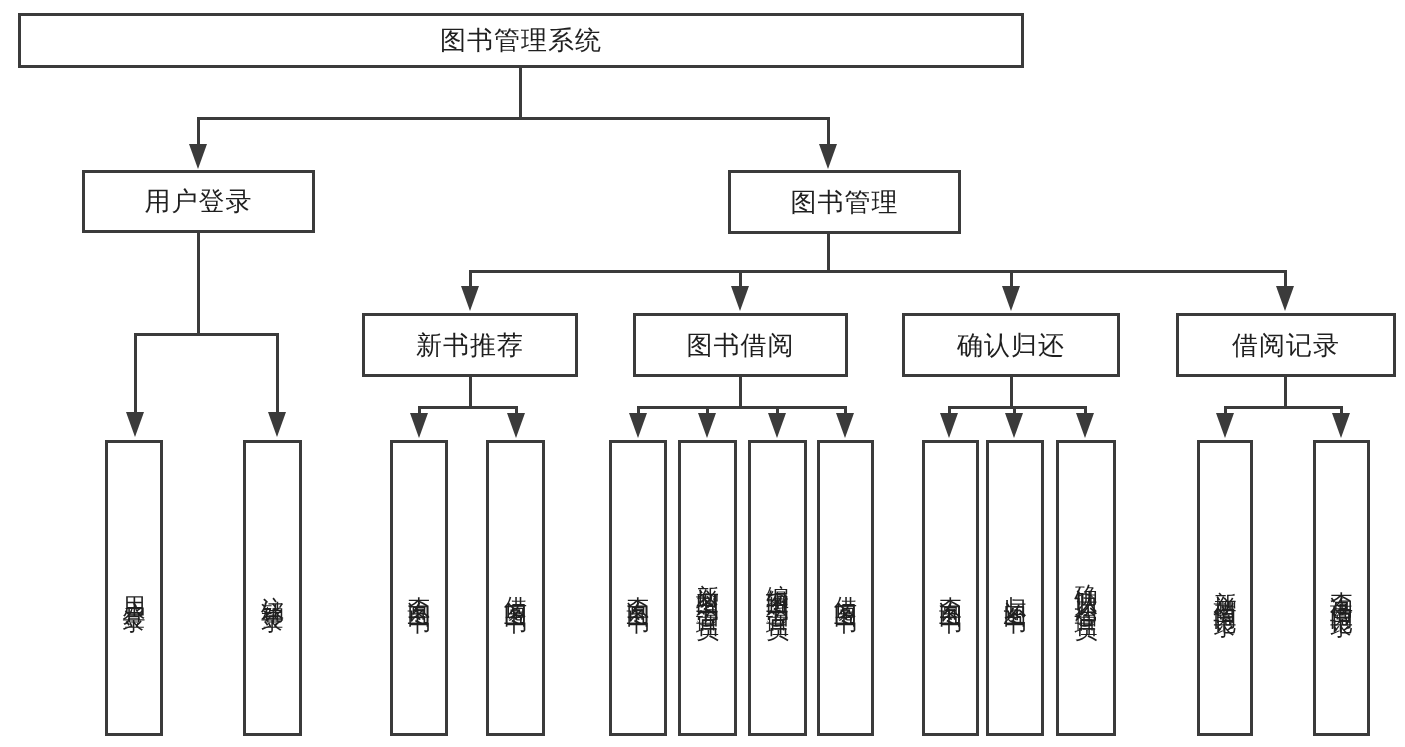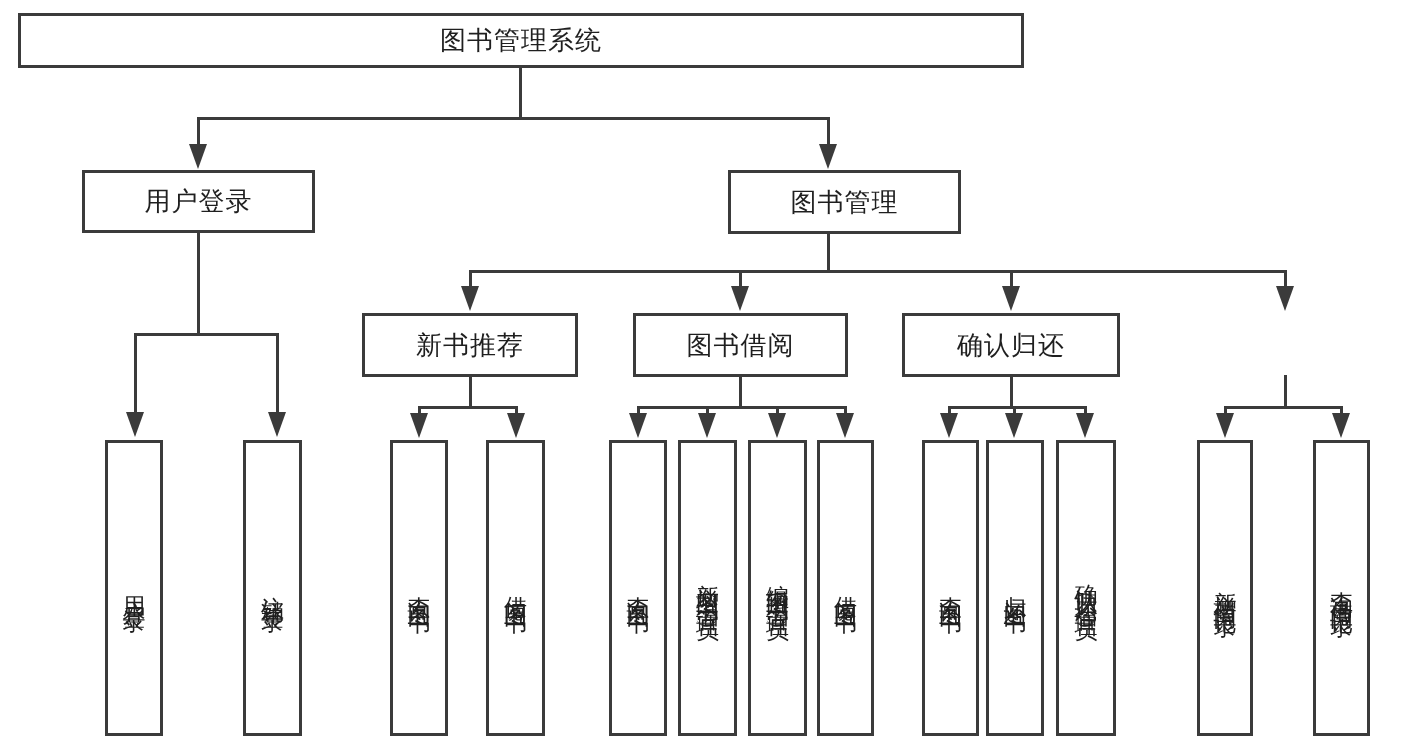--- a/index.html
+++ b/index.html
@@ -118,6 +118,9 @@
   <div class="box" style="left:902px; top:313px; width:218px; height:64px;">
     <span>确认归还</span>
   </div>
+  <div class="box" style="left:1176px; top:313px; width:220px; height:64px;">
+    <span>借阅记录</span>
+  </div>
 
   <div class="vl" style="left:469px; top:375px; height:33px;"></div>
   <div class="hl" style="left:418px; top:406px; width:100px;"></div>

